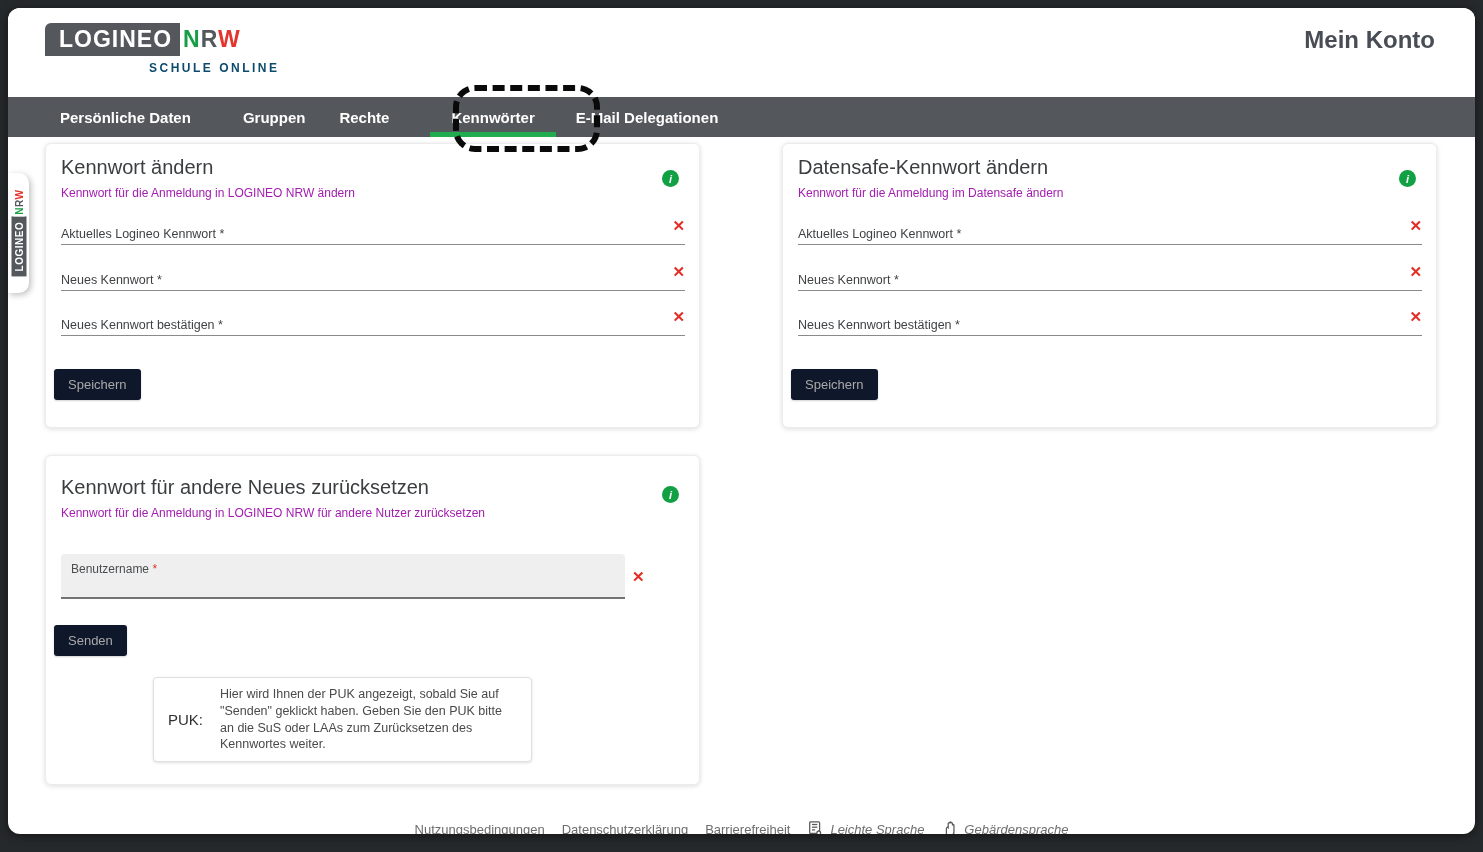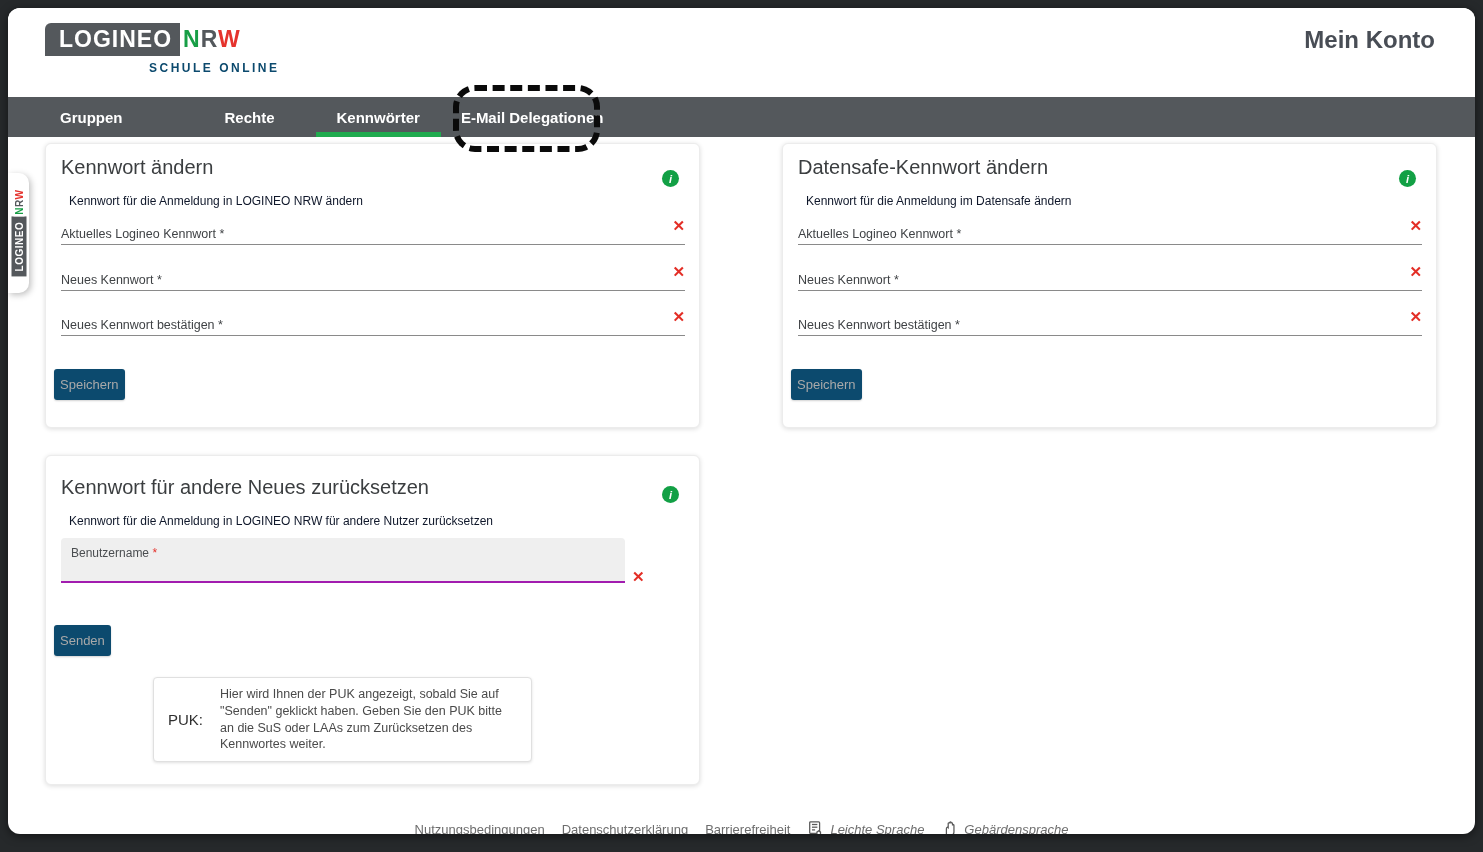--- a/index.html
+++ b/index.html
@@ -107,6 +107,7 @@
   </div>
 
   <nav class="nav">
+    <div class="nav-tab t0">Persönliche Daten</div>
     <div class="nav-tab t1">Gruppen</div>
     <div class="nav-tab t2">Rechte</div>
     <div class="nav-tab t3 active">Kennwörter</div>

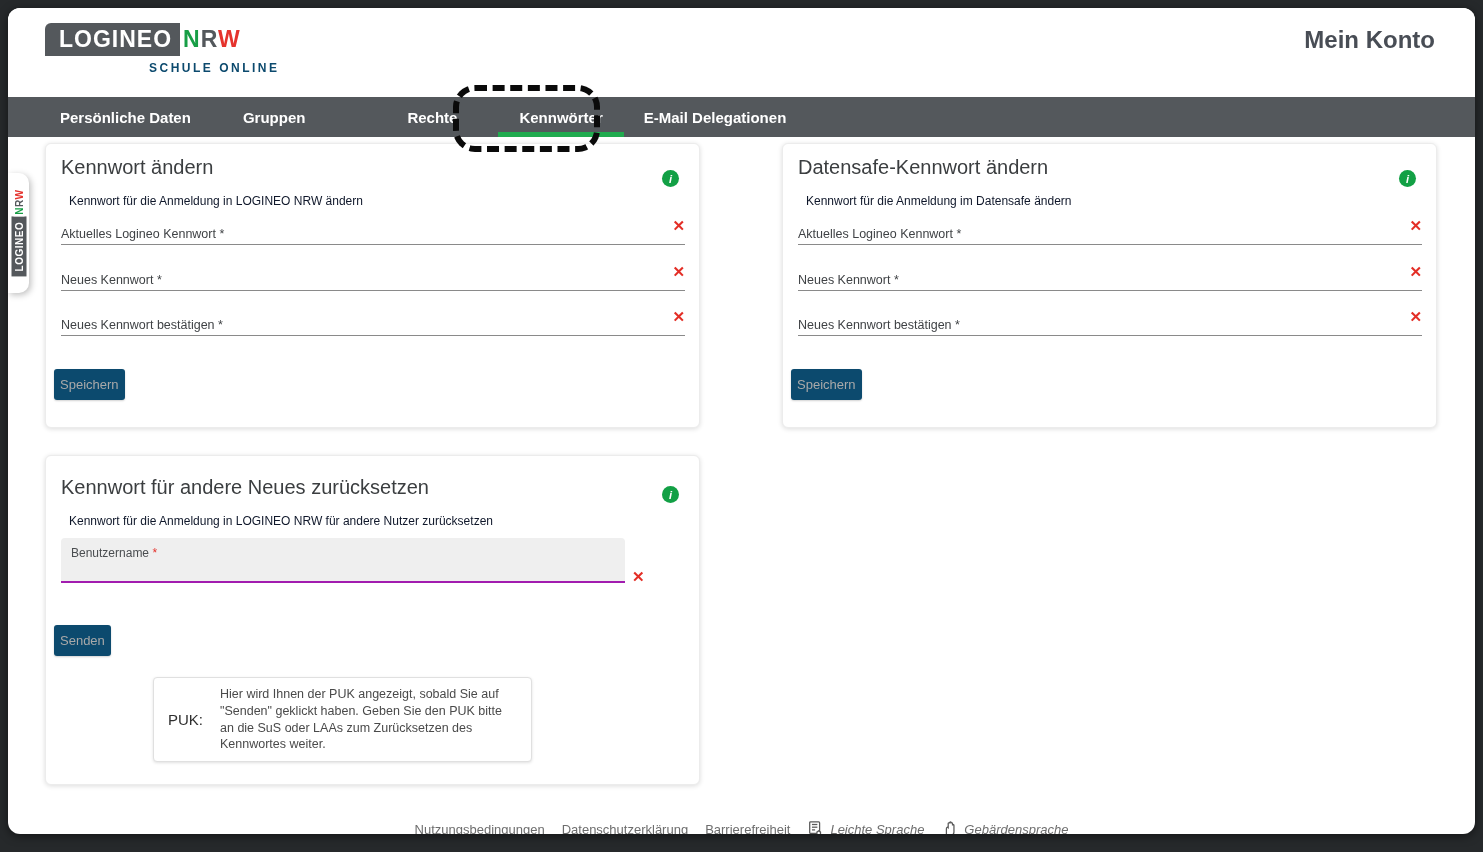--- a/index.html
+++ b/index.html
@@ -24,7 +24,7 @@
     display:flex;align-items:center;padding-left:52px;box-sizing:border-box;}
   .nav-tab{position:relative;height:40px;display:flex;align-items:center;
     color:#fff;font-size:15px;font-weight:bold;cursor:pointer;white-space:nowrap;}
-  .nav-tab.t0{margin-right:52px}.nav-tab.t1{margin-right:102px}
+  .nav-tab.t0{margin-right:52px}.nav-tab.t1{margin-right:34px}
   .nav-tab.t2{margin-right:62px}.nav-tab.t3{margin-right:41px}
   .nav-tab.active::after{content:"";position:absolute;left:-21px;right:-21px;bottom:0;
     height:5px;background:#21ab4f;}

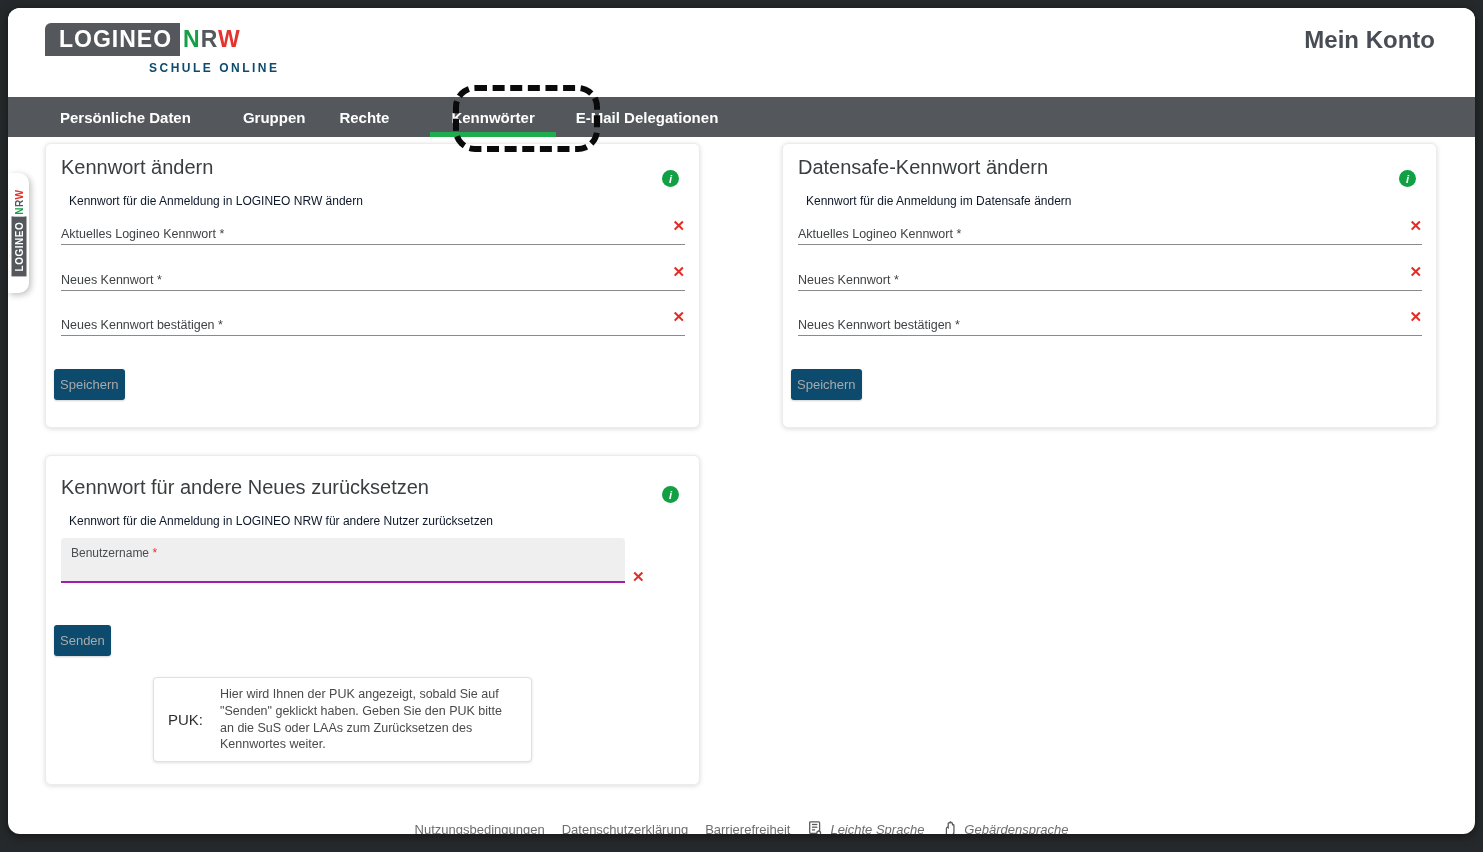--- a/index.html
+++ b/index.html
@@ -51,7 +51,7 @@
   .card-3{left:37px;top:447px;width:655px;height:330px;}
   .card-title{position:absolute;left:15px;top:12px;margin:0;font-size:20px;font-weight:500;color:#3b3e40;}
   .card-3 .card-title{top:20px;}
-  .card-sub{position:absolute;left:15px;top:42px;margin:8px;font-size:12px;color:#0f172a;}
+  .card-sub{position:absolute;left:15px;top:42px;margin:0;font-size:12px;color:#a21caf;}
   .card-3 .card-sub{top:50px;}
   .info{position:absolute;right:20px;top:26px;width:17px;height:17px;border-radius:50%;
     background:#12a045;color:#fff;font-size:11px;font-weight:bold;font-style:italic;

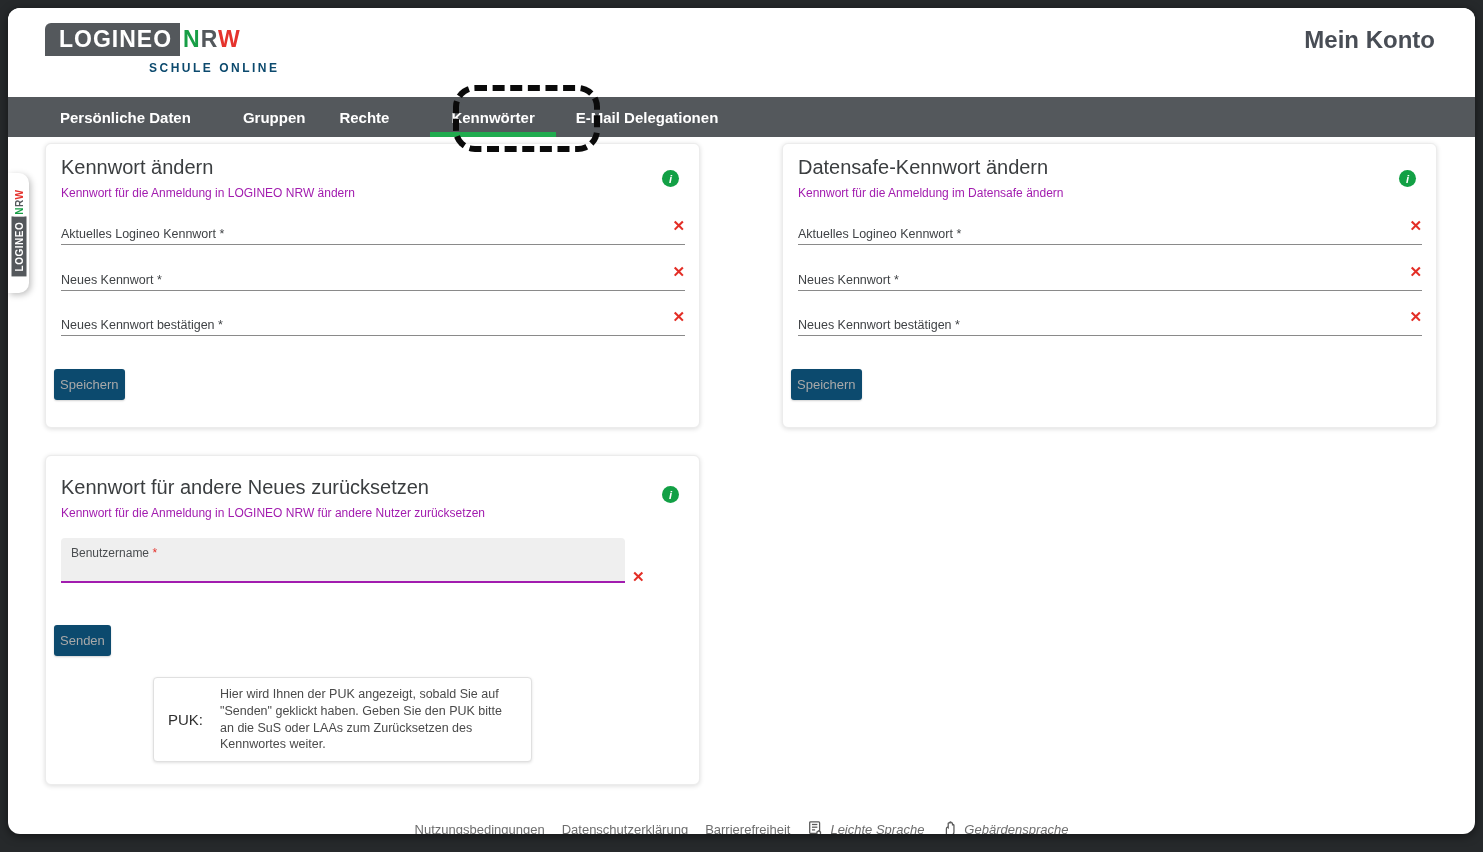--- a/index.html
+++ b/index.html
@@ -64,9 +64,9 @@
   .fline{height:1px;background:#8a8a8a;margin-top:3px;}
   .fx{position:absolute;right:0;top:-9px;color:#e32e26;font-size:15px;font-weight:bold;cursor:pointer;line-height:1;}
 
-  .btn{position:absolute;left:8px;background:#0c4a6e;color:#a9a9a9;border:none;
+  .btn{position:absolute;left:8px;background:#0f172a;color:#a9a9a9;border:none;
     border-radius:3px;font-size:13px;font-family:"Liberation Sans",sans-serif;
-    padding:8px 6px;box-shadow:0 1px 2px rgba(0,0,0,.18);cursor:default;}
+    padding:8px 14px;box-shadow:0 1px 2px rgba(0,0,0,.18);cursor:default;}
   .btn.save{top:225px;}
   .btn.send{top:169px;}
 

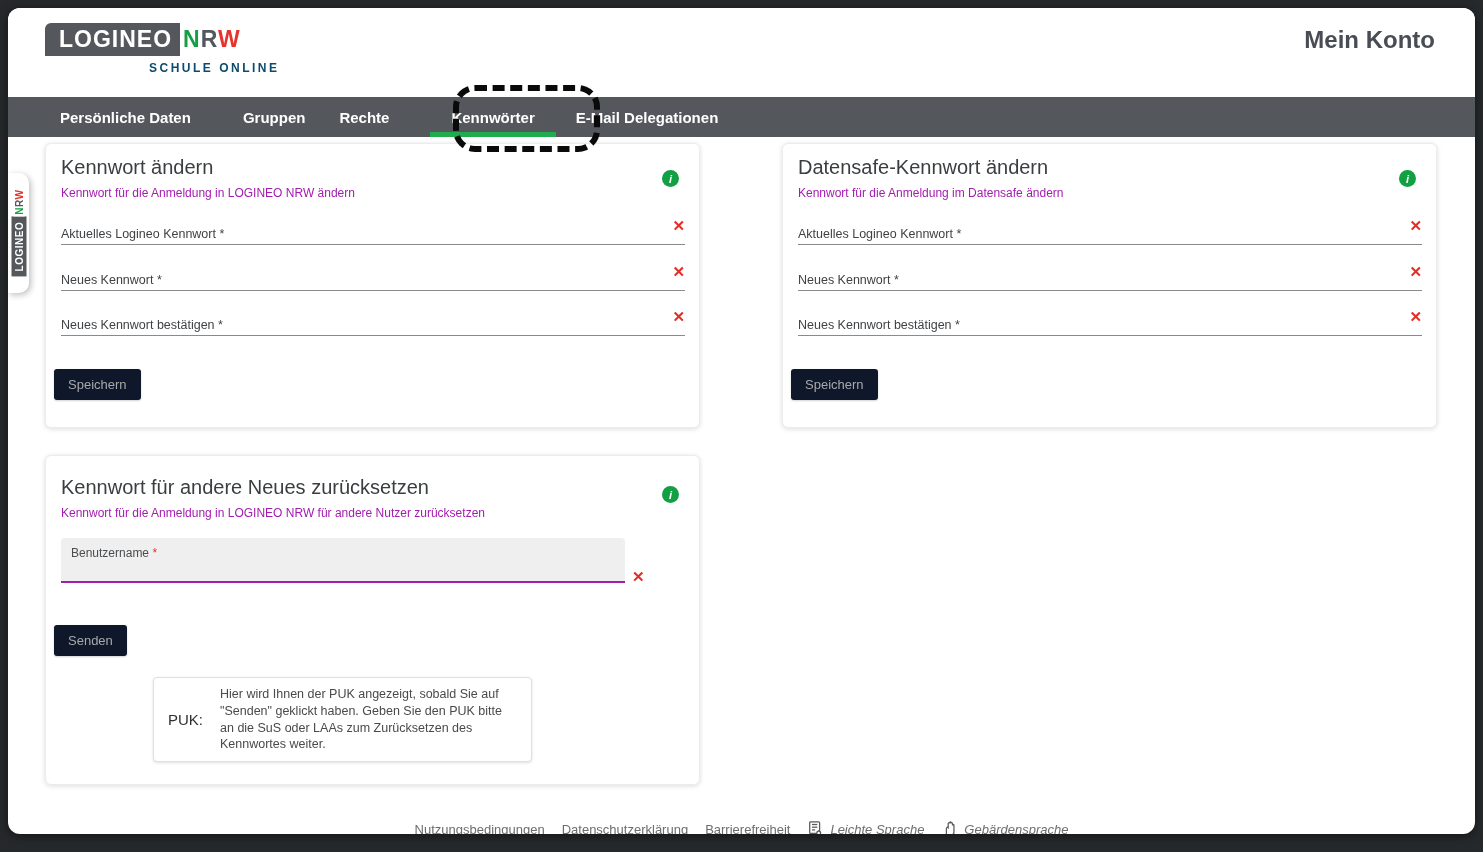--- a/index.html
+++ b/index.html
@@ -71,8 +71,8 @@
   .btn.send{top:169px;}
 
   
-  .user-box{position:absolute;left:15px;top:82px;width:564px;height:45px;background:#efefef;
-    border-radius:4px 4px 0 0;border-bottom:2px solid #a21caf;box-sizing:border-box;cursor:text;}
+  .user-box{position:absolute;left:15px;top:98px;width:564px;height:45px;background:#efefef;
+    border-radius:4px 4px 0 0;border-bottom:2px solid #737373;box-sizing:border-box;cursor:text;}
   .user-label{position:absolute;left:10px;top:8px;font-size:12px;color:#4a4d50;}
   .user-label .req{color:#e5332d;}
   .user-x{position:absolute;left:586px;top:113px;color:#e32e26;font-size:15px;font-weight:bold;cursor:pointer;line-height:1;}

